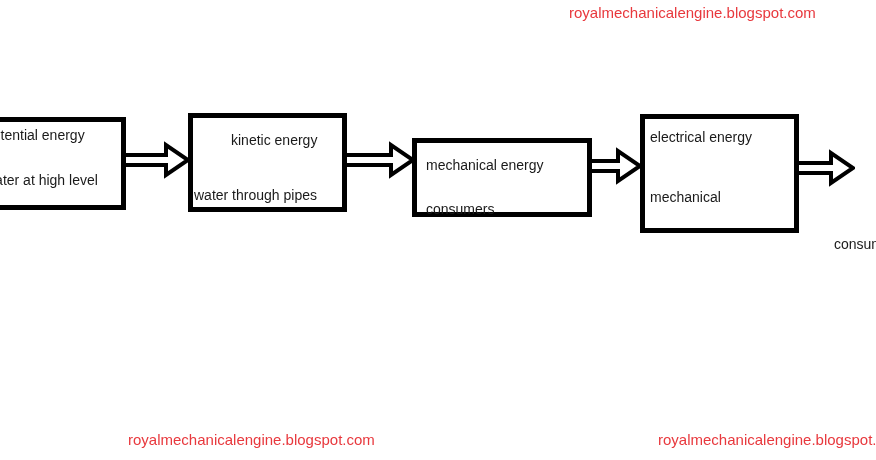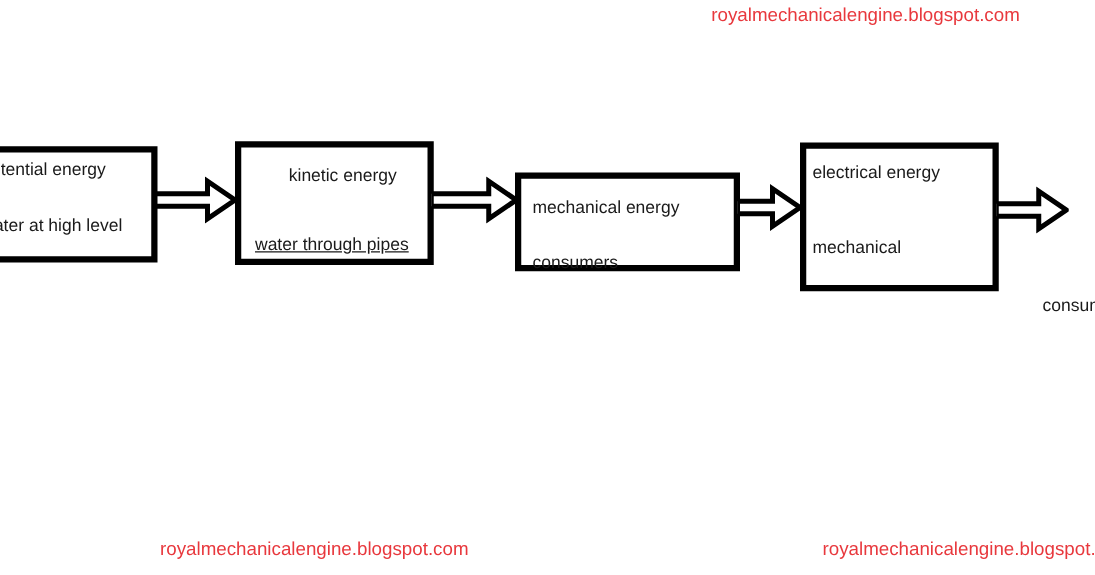--- a/index.html
+++ b/index.html
@@ -32,7 +32,7 @@
   
   #box-kinetic { left: 188px; top: 113px; width: 159px; height: 99px; }
   #box-kinetic .l1 { left: 10px; top: 14px; margin-left: 28px; }
-  #box-kinetic .l2 { left: 11px;  top: 69px; text-decoration: underline; }
+  #box-kinetic .l2 { left: 1px;  top: 69px; }
   
   #box-mechanical { left: 412px; top: 113px; width: 180px; height: 79px; margin-top: 25px; }
   #box-mechanical .l1 { left: 9px; top: 14px; }

